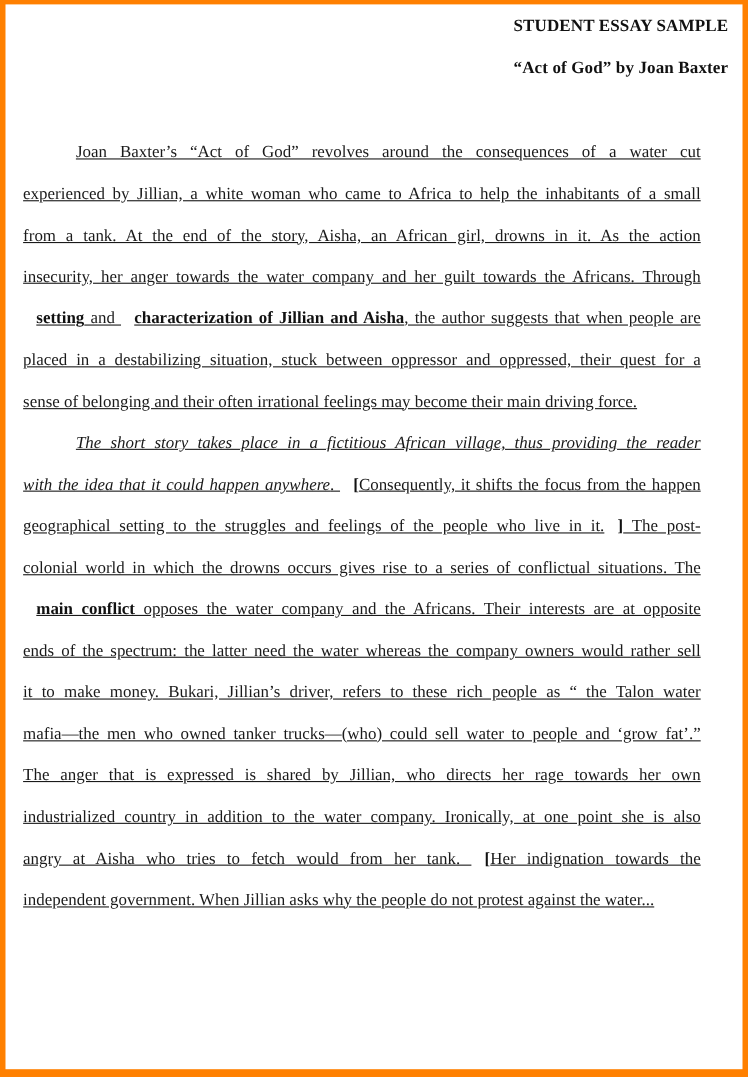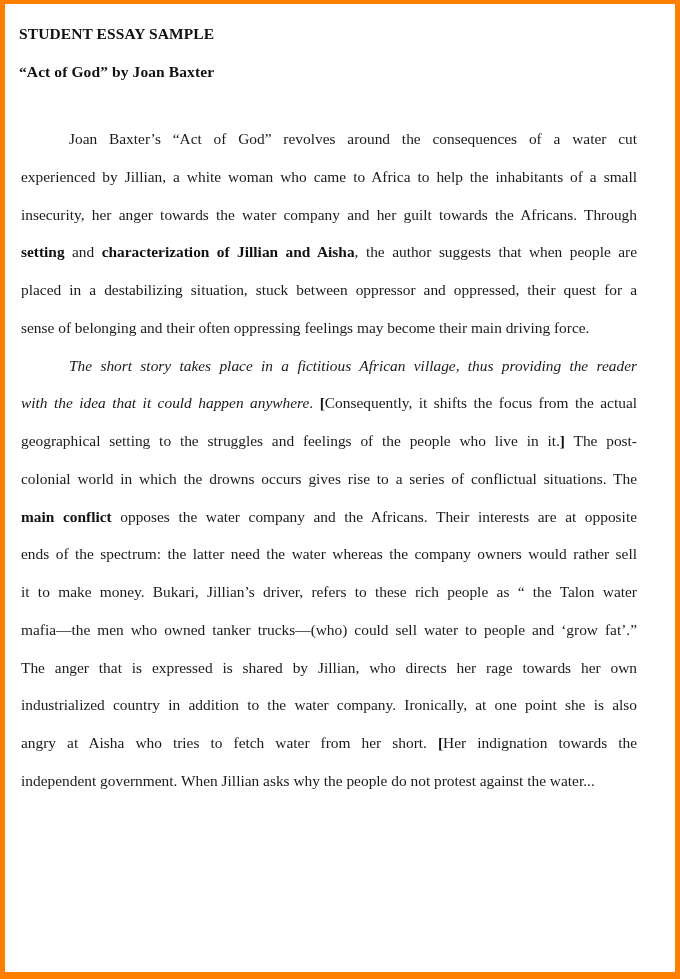--- a/index.html
+++ b/index.html
@@ -26,12 +26,12 @@
     position: absolute;
     left: 0;
     width: 653px;
-    text-align: left;
+    text-align: right;
     font-family: "Liberation Serif", serif;
     font-weight: bold;
     font-size: 15.5px;
     color: #111;
-    margin: 14px;
+    margin: 4px;
     letter-spacing: 0.1px;
   }
   .title.t1 { top: 7px; }

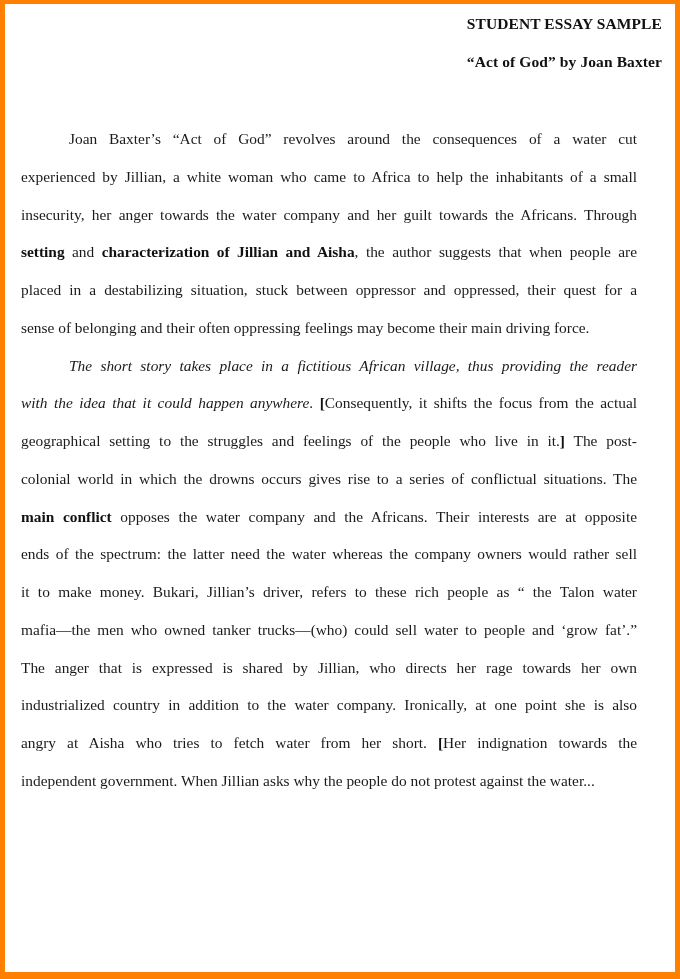--- a/index.html
+++ b/index.html
@@ -50,6 +50,7 @@
   .para {
     margin: 0;
     text-indent: 48px;
+    text-decoration: underline;
   }
   .line {
     display: block;

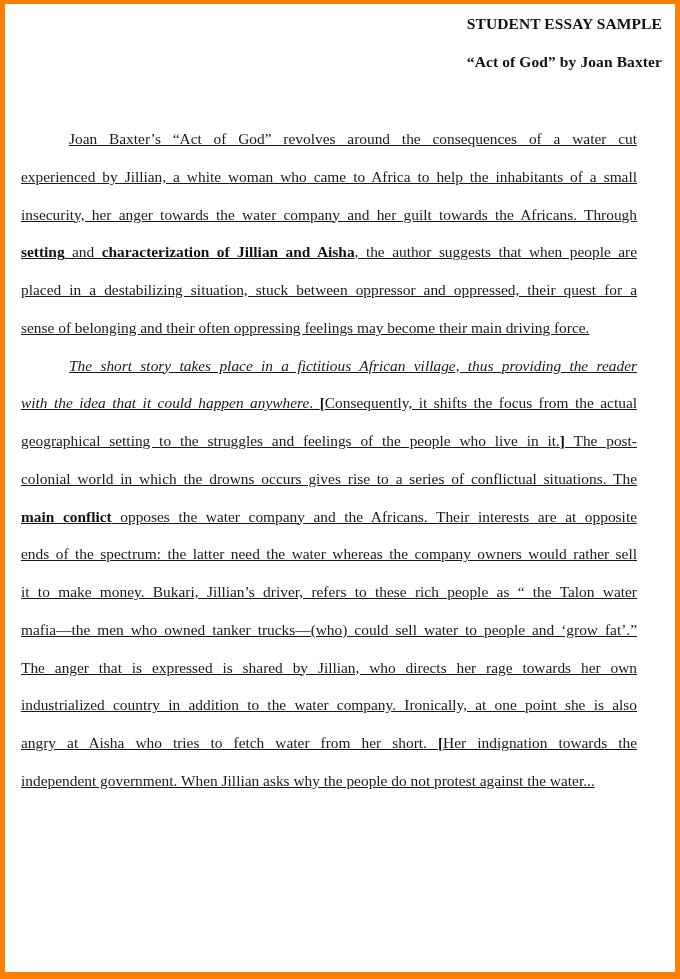--- a/index.html
+++ b/index.html
@@ -76,6 +76,7 @@
       <div class="para">
         <span class="line first"><span>Joan Baxter’s “Act of God” revolves around the consequences of a water cut</span></span>
         <span class="line"><span>experienced by Jillian, a white woman who came to Africa to help the inhabitants of a small</span></span>
+        <span class="line"><span>from a tank. At the end of the story, Aisha, an African girl, drowns in it. As the action</span></span>
         <span class="line"><span>insecurity, her anger towards the water company and her guilt towards the Africans. Through</span></span>
         <span class="line"><b>setting</b><span> and </span><b>characterization of Jillian and Aisha</b><span>, the author suggests that when people are</span></span>
         <span class="line"><span>placed in a destabilizing situation, stuck between oppressor and oppressed, their quest for a</span></span>

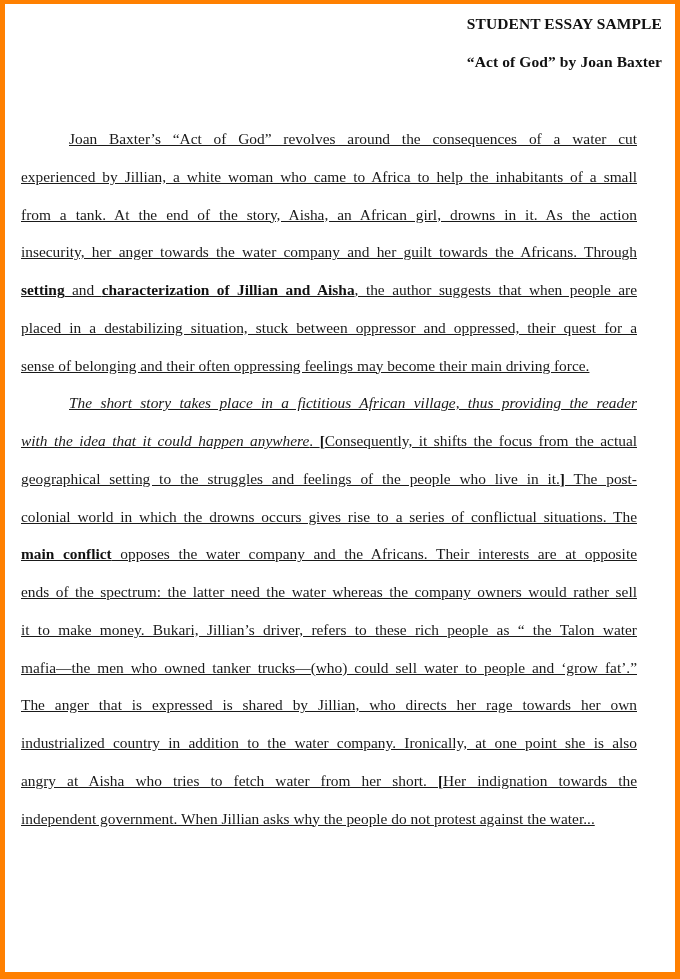--- a/index.html
+++ b/index.html
@@ -63,7 +63,7 @@
   .line.first { padding-left: 48px; }
   .line.last { text-align-last: left; }
   .para .line { text-indent: 0; }
-  b { font-weight: bold; color: #111; }
+  b { font-weight: bold; color: #111; margin-left: 12px; }
   i { font-style: italic; }
 </style>
 </head>

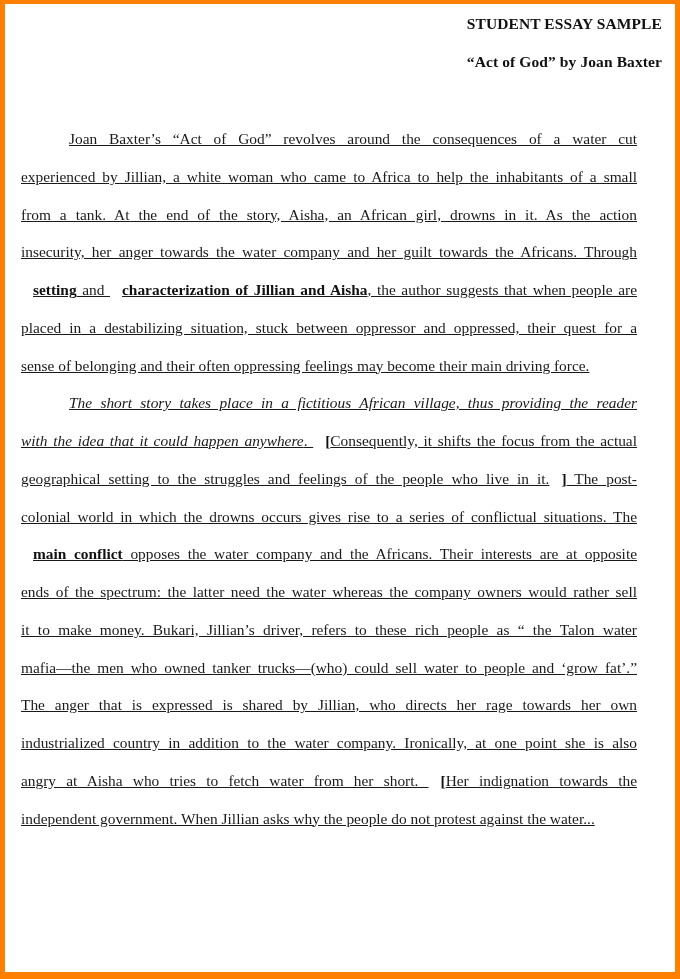--- a/index.html
+++ b/index.html
@@ -80,7 +80,7 @@
         <span class="line"><span>insecurity, her anger towards the water company and her guilt towards the Africans. Through</span></span>
         <span class="line"><b>setting</b><span> and </span><b>characterization of Jillian and Aisha</b><span>, the author suggests that when people are</span></span>
         <span class="line"><span>placed in a destabilizing situation, stuck between oppressor and oppressed, their quest for a</span></span>
-        <span class="line last"><span>sense of belonging and their often oppressing feelings may become their main driving force.</span></span>
+        <span class="line last"><span>sense of belonging and their often irrational feelings may become their main driving force.</span></span>
       </div>
       <div class="para">
         <span class="line first"><i>The short story takes place in a fictitious African village, thus providing the reader</i></span>

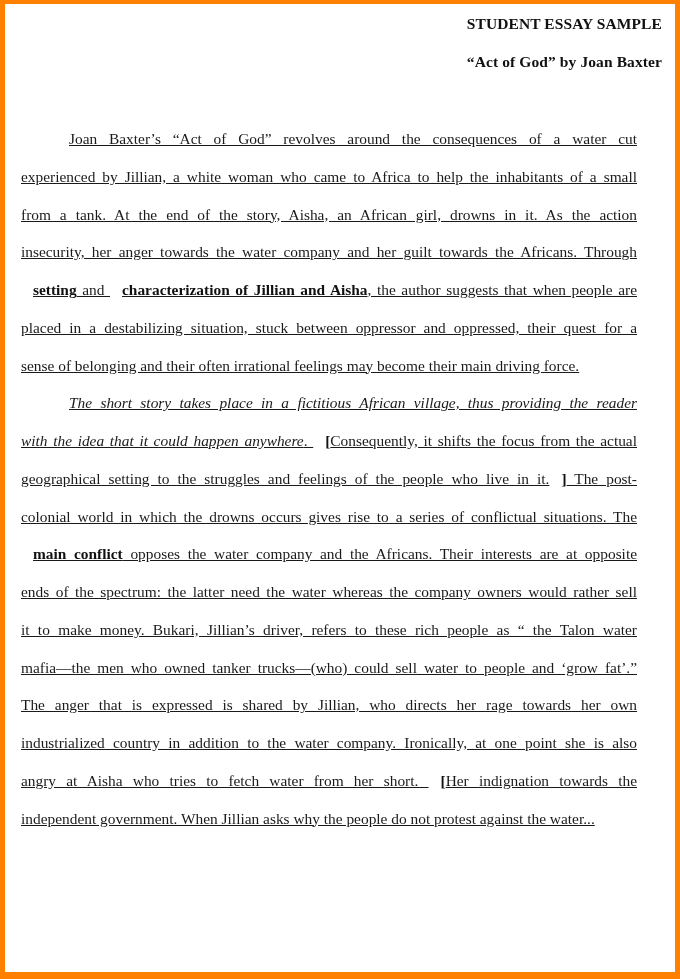--- a/index.html
+++ b/index.html
@@ -84,7 +84,7 @@
       </div>
       <div class="para">
         <span class="line first"><i>The short story takes place in a fictitious African village, thus providing the reader</i></span>
-        <span class="line"><i>with the idea that it could happen anywhere</i><span>. </span><b>[</b><span>Consequently, it shifts the focus from the actual</span></span>
+        <span class="line"><i>with the idea that it could happen anywhere</i><span>. </span><b>[</b><span>Consequently, it shifts the focus from the happen</span></span>
         <span class="line"><span>geographical setting to the struggles and feelings of the people who live in it.</span><b>]</b><span> The post-</span></span>
         <span class="line"><span>colonial world in which the drowns occurs gives rise to a series of conflictual situations. The</span></span>
         <span class="line"><b>main conflict</b><span> opposes the water company and the Africans. Their interests are at opposite</span></span>

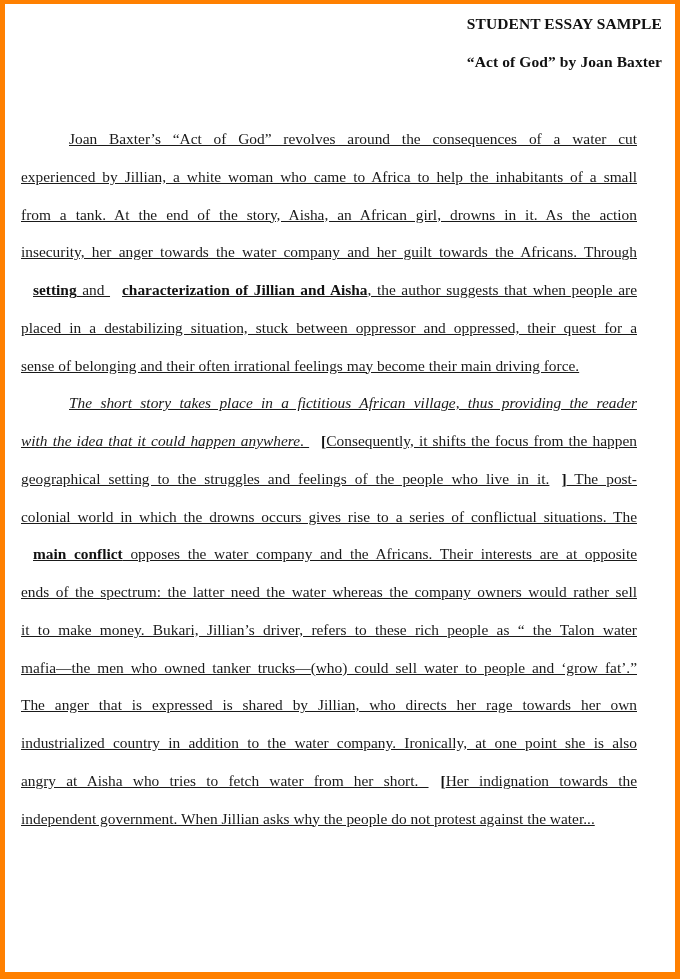--- a/index.html
+++ b/index.html
@@ -93,7 +93,7 @@
         <span class="line"><span>mafia—the men who owned tanker trucks—(who) could sell water to people and ‘grow fat’.”</span></span>
         <span class="line"><span>The anger that is expressed is shared by Jillian, who directs her rage towards her own</span></span>
         <span class="line"><span>industrialized country in addition to the water company. Ironically, at one point she is also</span></span>
-        <span class="line"><span>angry at Aisha who tries to fetch water from her short. </span><b>[</b><span>Her indignation towards the</span></span>
+        <span class="line"><span>angry at Aisha who tries to fetch would from her tank. </span><b>[</b><span>Her indignation towards the</span></span>
         <span class="line last"><span>independent government. When Jillian asks why the people do not protest against the water...</span></span>
       </div>
     </div>

